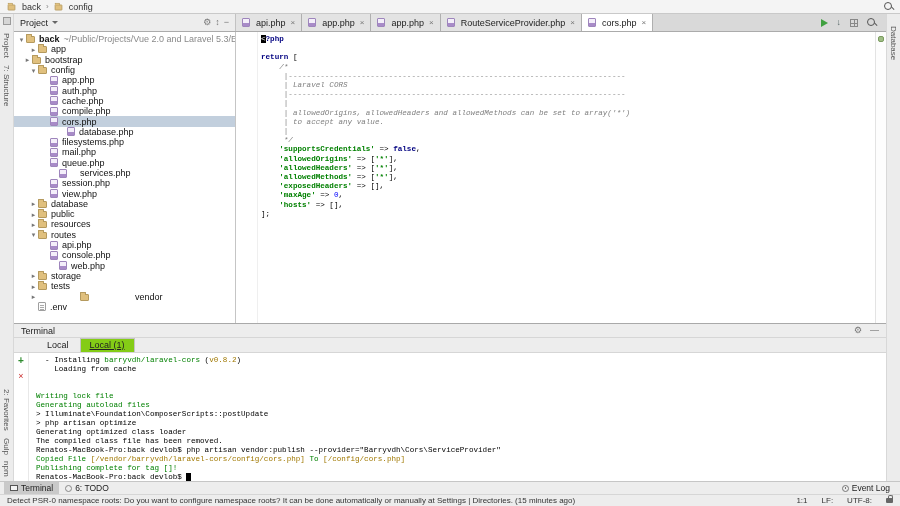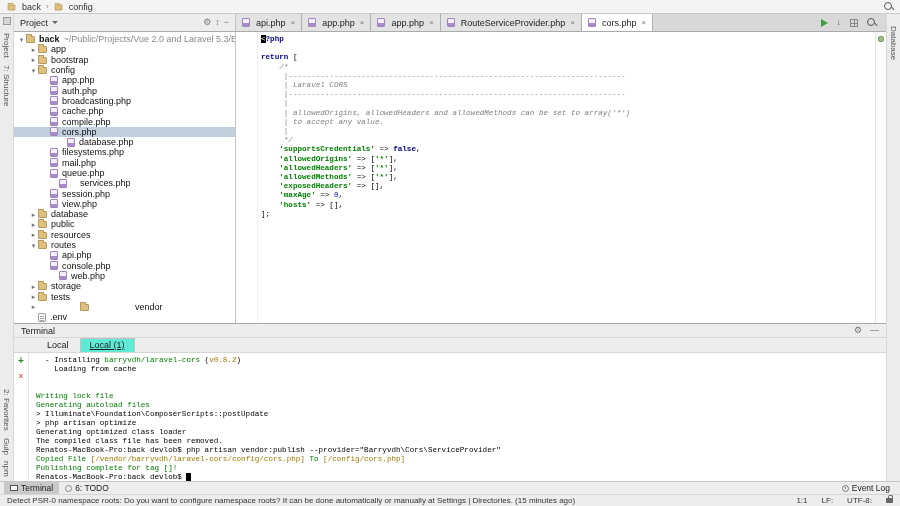--- a/index.html
+++ b/index.html
@@ -208,7 +208,7 @@
               <span class="ic-folder"></span>
               <span class="tree-label">app</span>
             </div>
-            <div class="tree-row" style="padding-left: 15px;">
+            <div class="tree-row" style="padding-left: 9px;">
               <span class="chev">▸</span>
               <span class="ic-folder"></span>
               <span class="tree-label">bootstrap</span>

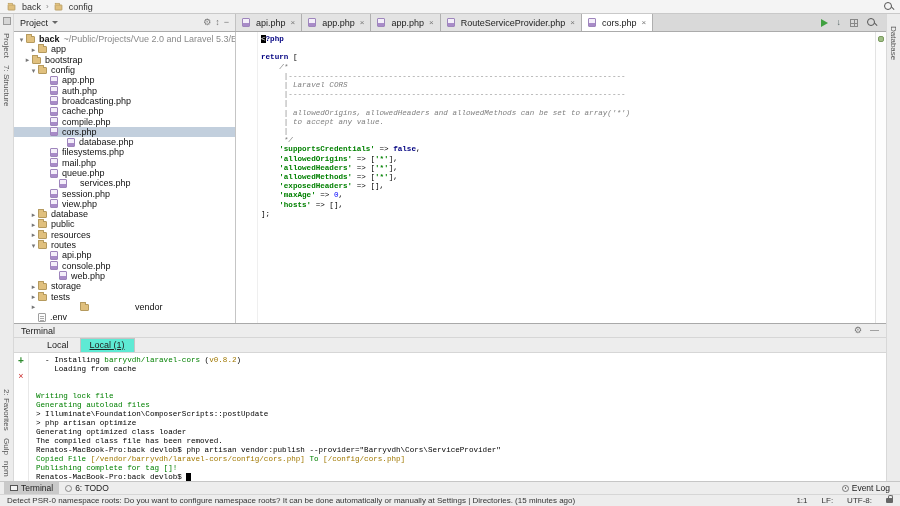--- a/index.html
+++ b/index.html
@@ -231,11 +231,6 @@
             <div class="tree-row" style="padding-left: 27px;">
               <span class="chev"></span>
               <span class="ic-php"></span>
-              <span class="tree-label">broadcasting.php</span>
-            </div>
-            <div class="tree-row" style="padding-left: 27px;">
-              <span class="chev"></span>
-              <span class="ic-php"></span>
               <span class="tree-label">cache.php</span>
             </div>
             <div class="tree-row" style="padding-left: 27px;">

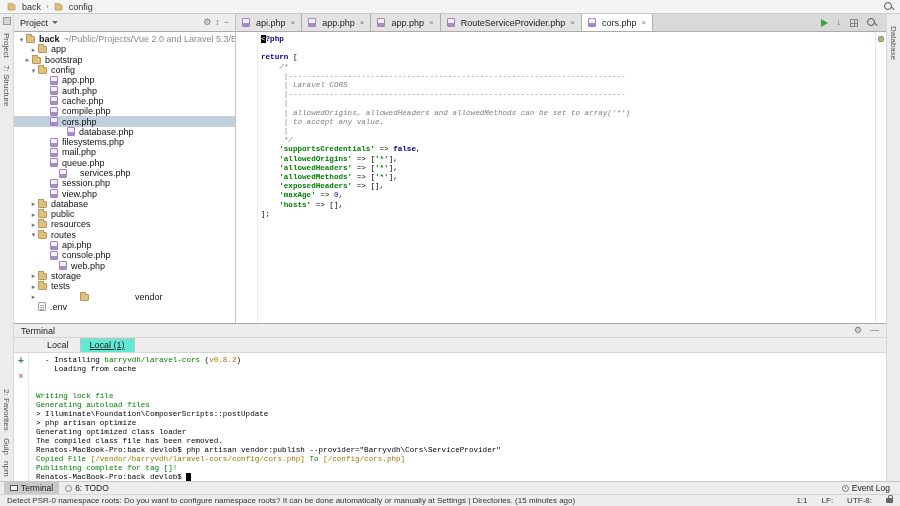--- a/index.html
+++ b/index.html
@@ -87,7 +87,7 @@
   .term-header{height:14px;flex:none;background:#EDEDED;border-bottom:1px solid #D6D6D6;display:flex;align-items:center;font-size:9px;padding:0 7px;color:#222;}
   .term-tabs{height:15px;flex:none;background:#EDEDED;border-bottom:1px solid #D6D6D6;display:flex;align-items:flex-end;gap:2px;padding:0 0 0 24px;font-size:9px;}
   .term-tab{padding:1px 9px 2px;color:#222;}
-  .term-tab.active{background:#5eead4;border:1px solid #C4C4C4;border-bottom:none;text-decoration:underline;}
+  .term-tab.active{background:#84cc16;border:1px solid #C4C4C4;border-bottom:none;text-decoration:underline;}
   .term-body{flex:1;display:flex;min-height:0;}
   .term-gutter{width:15px;flex:none;border-right:1px solid #E8E8E8;display:flex;flex-direction:column;align-items:center;padding-top:3px;gap:6px;}
   .tg-plus{color:#2E8B2E;font-size:10px;font-weight:bold;line-height:1;}

